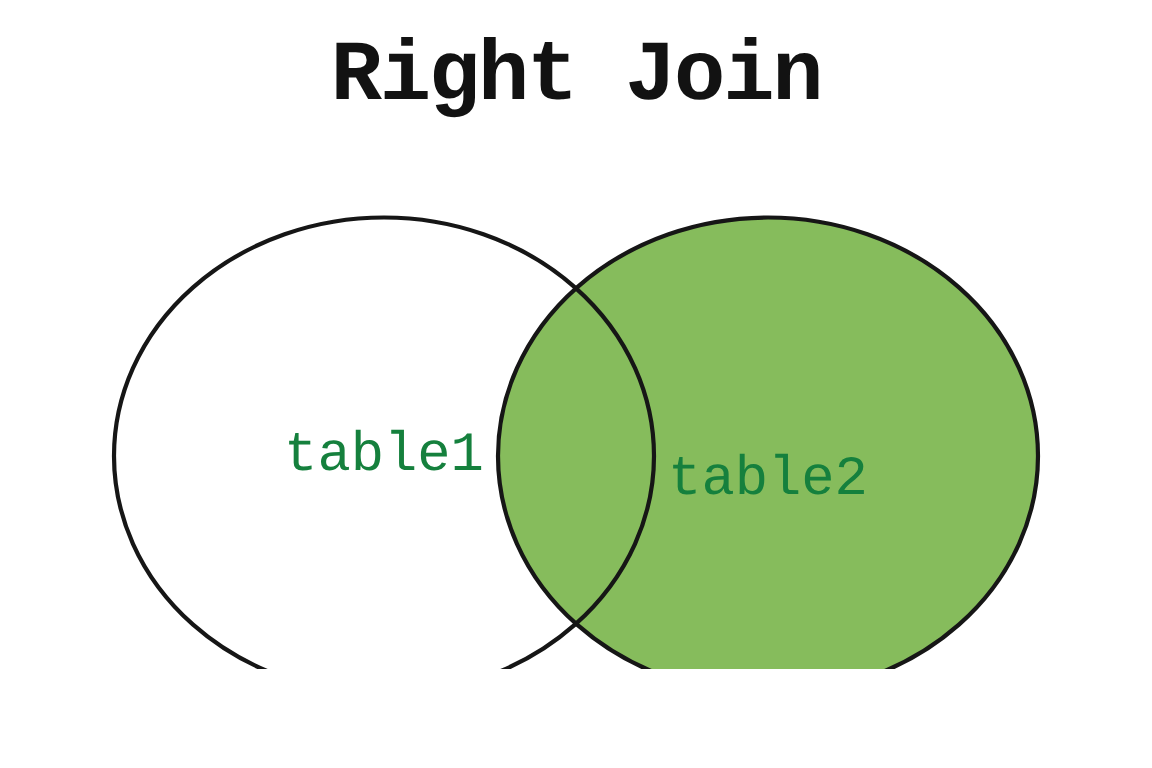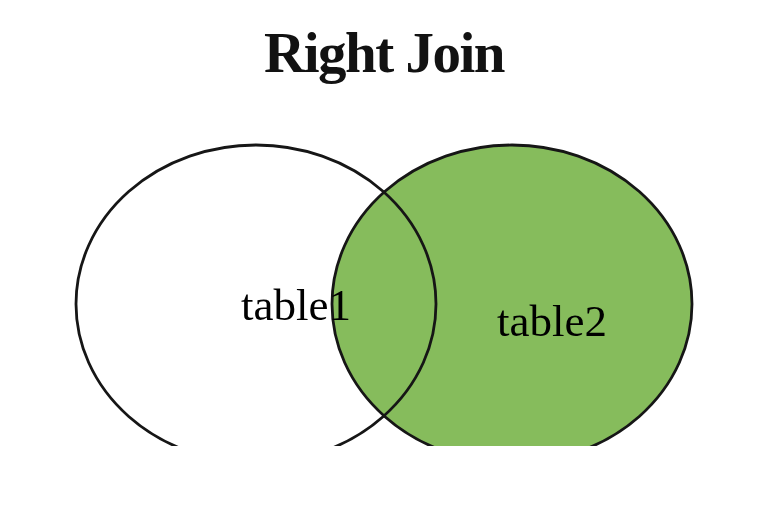--- a/index.html
+++ b/index.html
@@ -13,7 +13,7 @@
     height: 446px;
     background: #ffffff;
     overflow: hidden;
-    font-family: Liberation Serif, serif;
+    font-family: Liberation Mono, monospace;
   }
   .diagram-title {
     position: absolute;

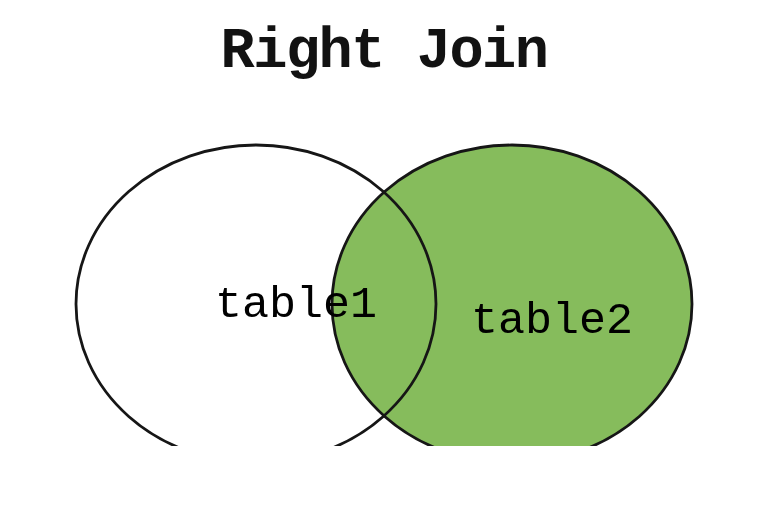--- a/index.html
+++ b/index.html
@@ -36,12 +36,11 @@
   .circle-label {
     position: absolute;
     transform: translate(-50%, -50%);
-    font-size: 45px;
+    font-size: 37px;
     line-height: 1;
     font-weight: 400;
-    color: #000000;
+    color: #15803d;
     white-space: nowrap;
-    margin-left: 40px;
   }
   .label-table1 { left: 256px; top: 305px; }
   .label-table2 { left: 512px; top: 321px; }

